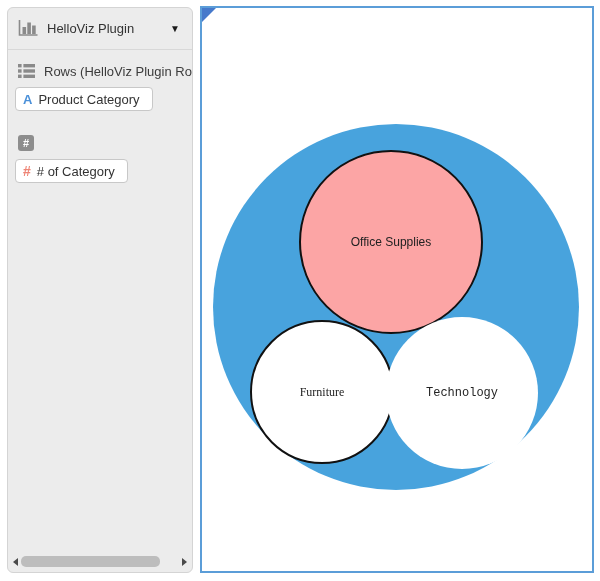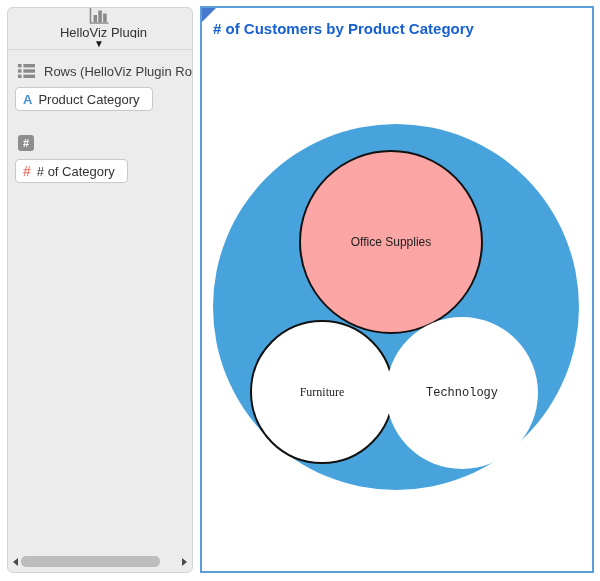--- a/index.html
+++ b/index.html
@@ -15,7 +15,7 @@
   }
   .sidebar-header {
     display: flex; align-items: center; height: 42px; padding: 0 12px 0 10px;
-    border-bottom: 1px solid #d8d8d8; cursor: pointer; flex-direction: column;
+    border-bottom: 1px solid #d8d8d8; cursor: pointer;
   }
   .sidebar-header .hdr-title { flex: 1; margin-left: 9px; font-size: 13px; color: #333; white-space: nowrap; overflow: hidden; }
   .caret { font-size: 10px; color: #1a1a1a; }

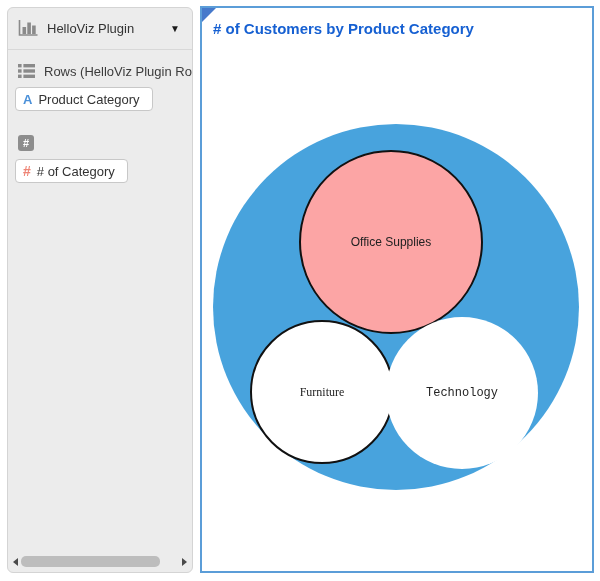--- a/index.html
+++ b/index.html
@@ -147,7 +147,6 @@
         </div>
       </div>
     <div class="corner-triangle"></div>
-    <div class="chart-title"># of Customers by Product Category</div>
   </div>
 
 </div>

